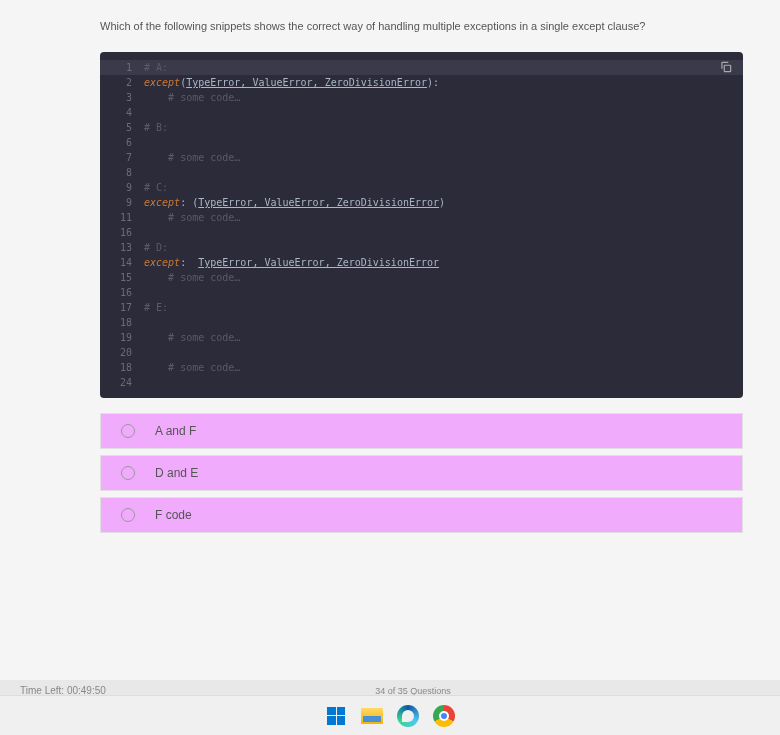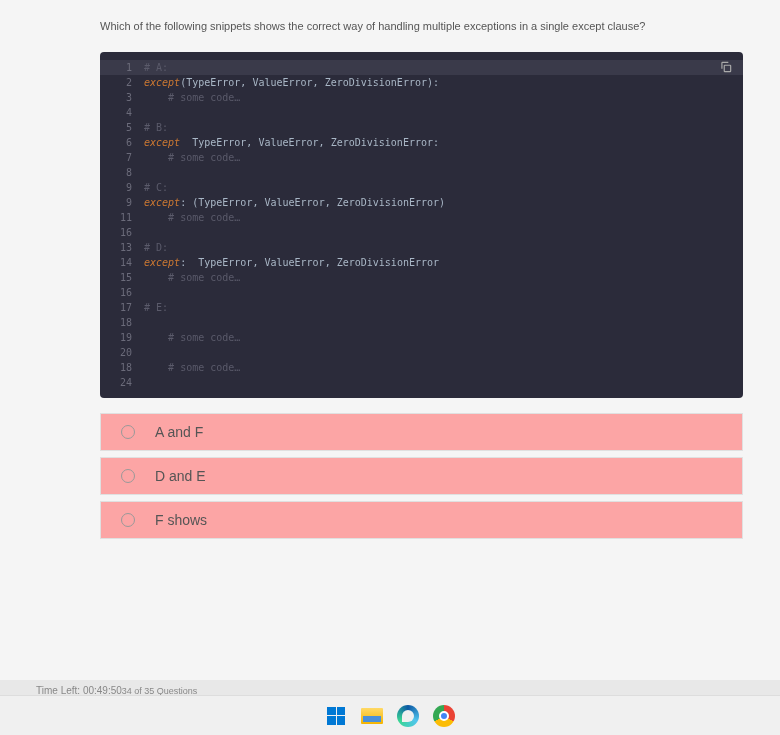--- a/index.html
+++ b/index.html
@@ -54,7 +54,7 @@
       white-space: pre;
     }
     .kw-except { color: #cc7832; font-style: italic; }
-    .kw-type { color: #a9b7c6; }
+    .kw-type { color: #a9b7c6; text-decoration: underline; }
     .kw-comment { color: #5a5a6a; }
     .kw-paren { color: #a9b7c6; }
     .kw-colon { color: #a9b7c6; }

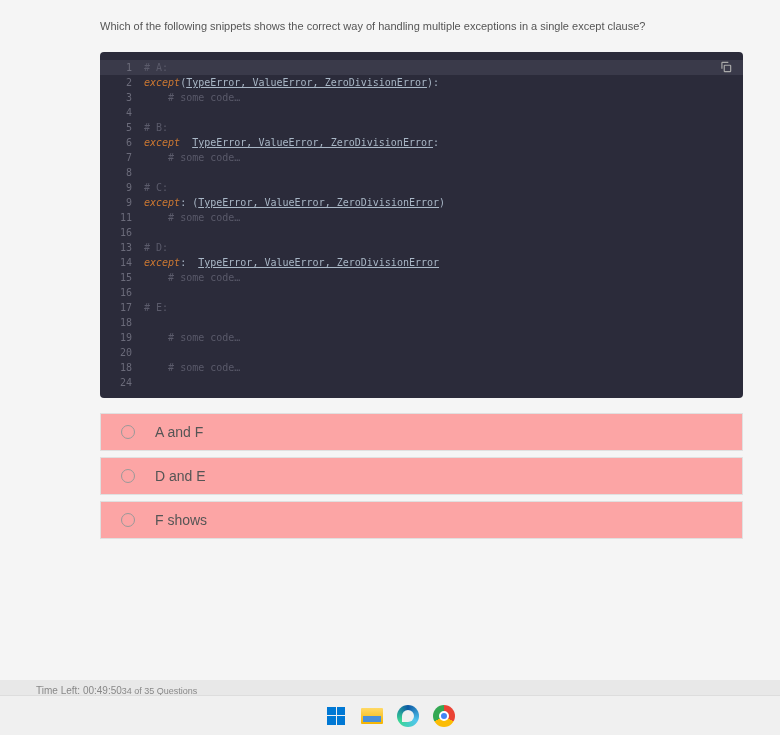--- a/index.html
+++ b/index.html
@@ -206,7 +206,6 @@
         </div>
         <div class="code-line">
           <span class="line-number">6</span>
-          <span class="code-content"><span class="kw-except">except</span>  <span class="kw-type">TypeError, ValueError, ZeroDivisionError</span><span class="kw-colon">:</span></span>
         </div>
         <div class="code-line">
           <span class="line-number">7</span>

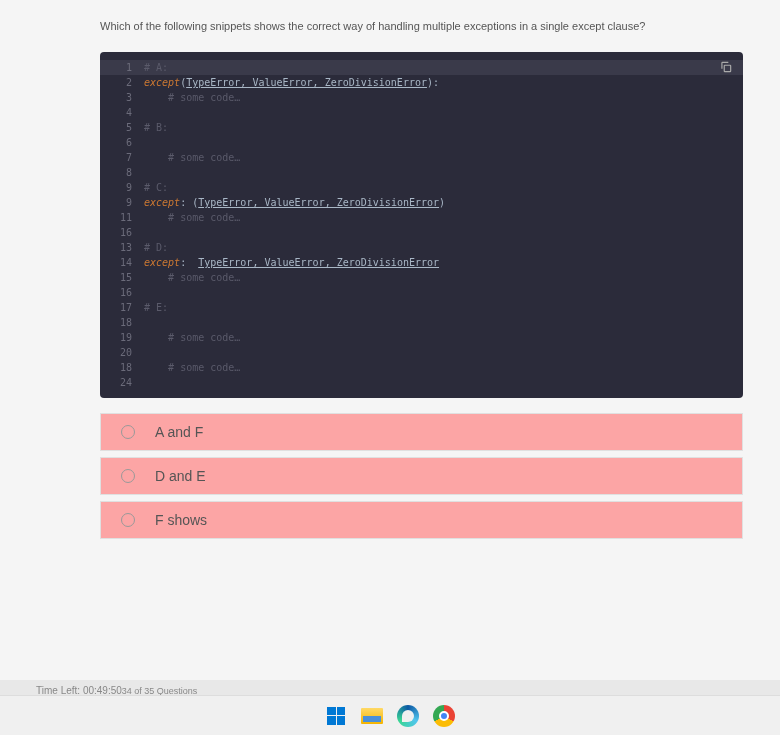--- a/index.html
+++ b/index.html
@@ -63,14 +63,14 @@
       margin-top: 15px;
     }
     .answer-option {
-      background: #fca5a5;
+      background: #f0abfc;
       border: 1px solid #e0e0e0;
       padding: 10px 20px;
       margin-bottom: 6px;
       display: flex;
       align-items: center;
       cursor: pointer;
-      font-size: 14px;
+      font-size: 12px;
       color: #555;
     }
     .radio {

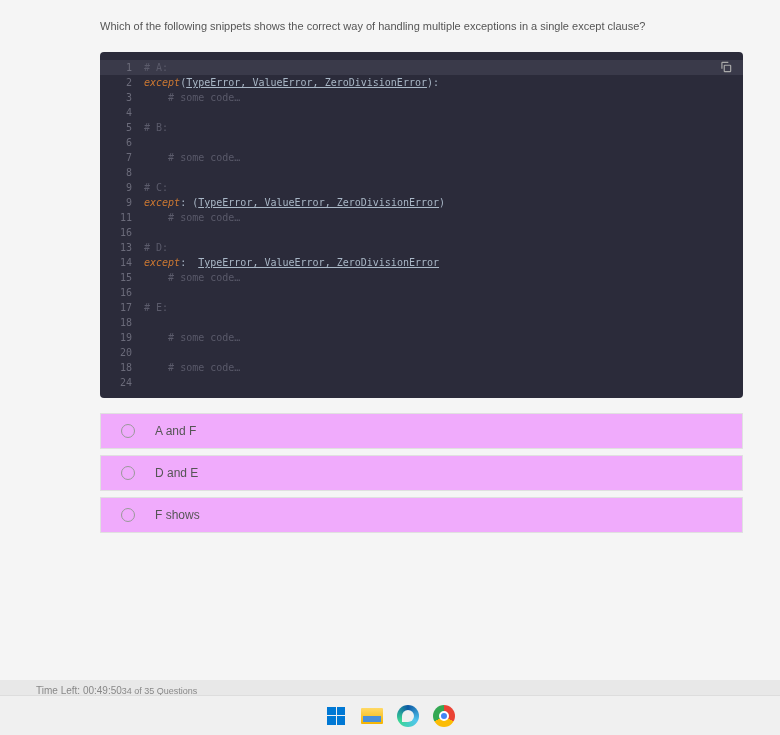--- a/index.html
+++ b/index.html
@@ -284,7 +284,7 @@
     </div>
     <div class="answer-option">
       <div class="radio"></div>
-      <span>F shows</span>
+      <span>F code</span>
     </div>
   </div>
 </div>

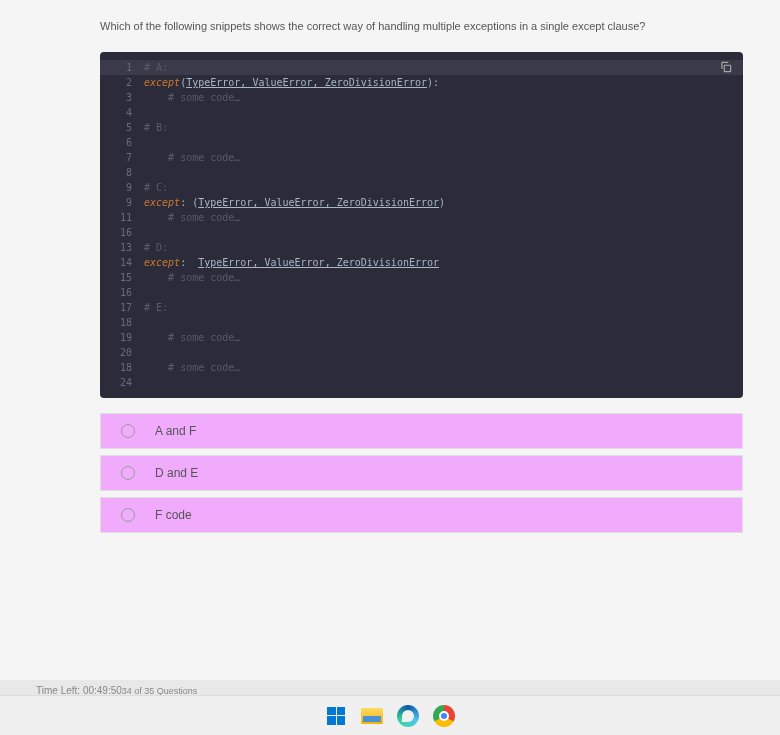--- a/index.html
+++ b/index.html
@@ -85,7 +85,7 @@
       display: flex;
       justify-content: space-between;
       align-items: center;
-      padding: 5px 60px 5px 36px;
+      padding: 5px 60px 5px 20px;
       font-size: 10px;
       color: #888;
     }

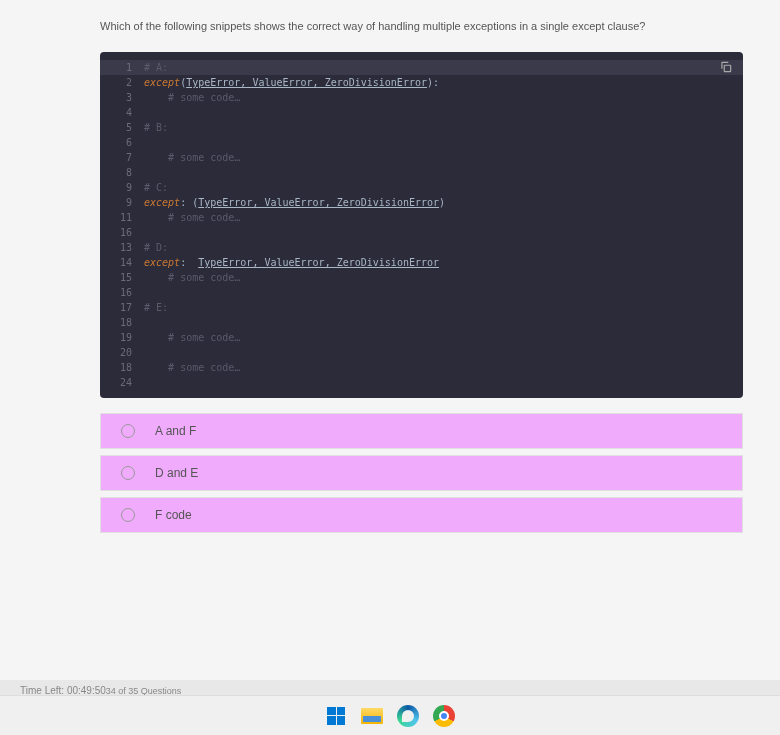--- a/index.html
+++ b/index.html
@@ -90,6 +90,7 @@
       color: #888;
     }
     .progress-text {
+      text-align: center;
       flex: 1;
       font-size: 9px;
     }

